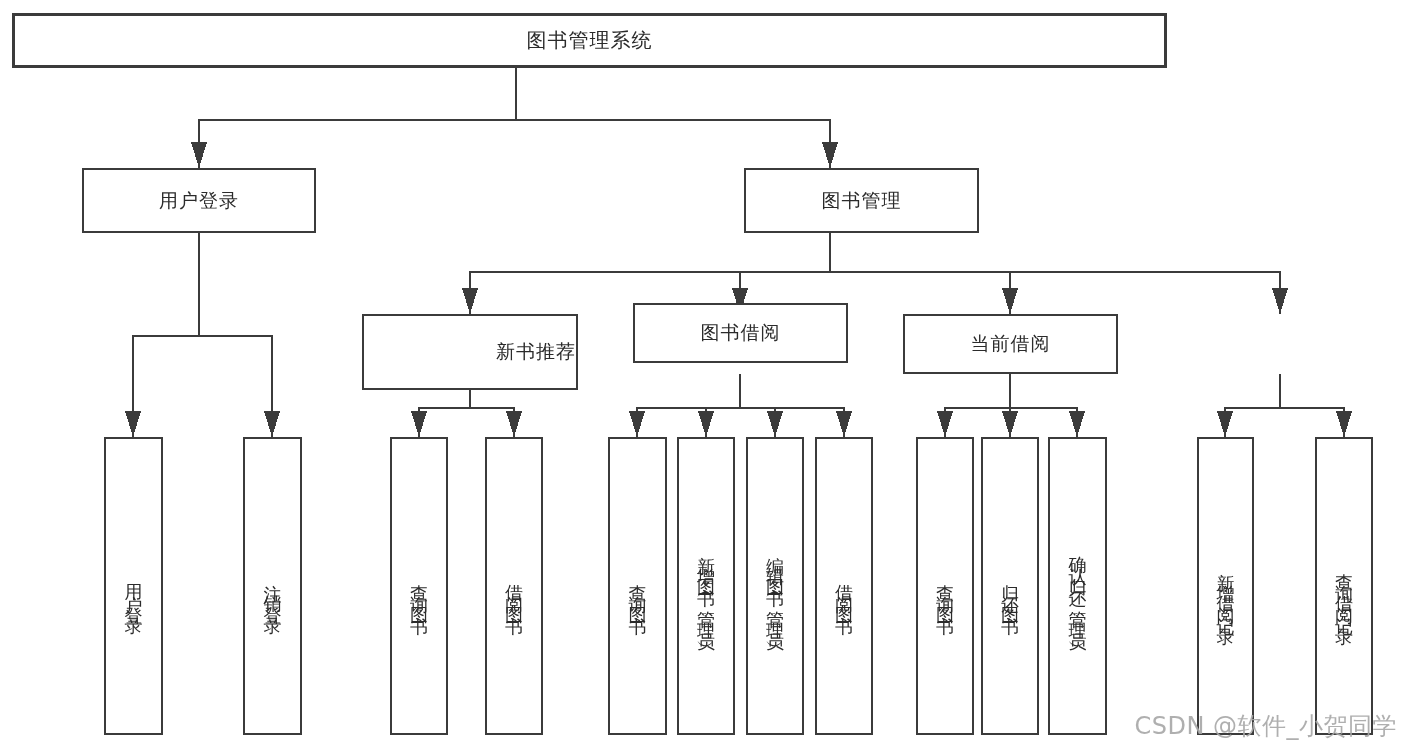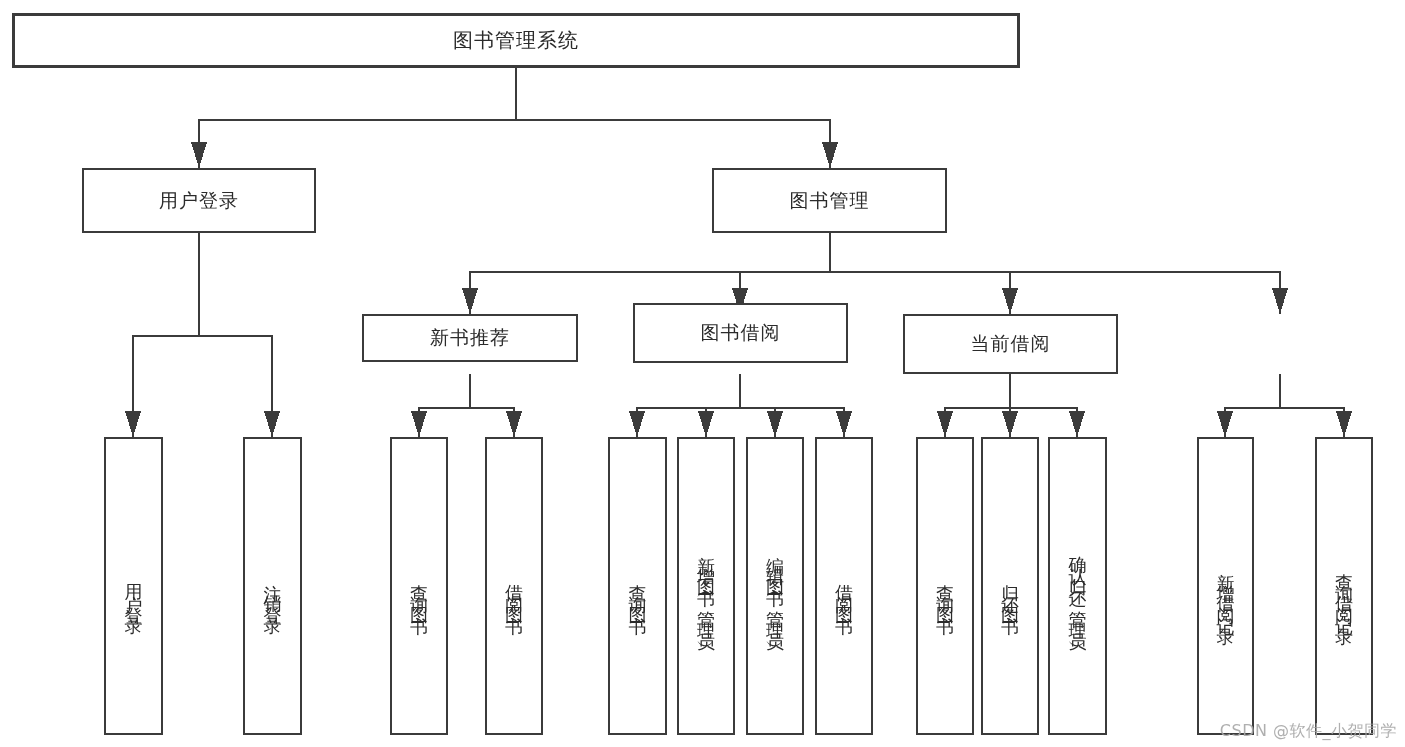--- a/index.html
+++ b/index.html
@@ -104,7 +104,7 @@
     </g>
   </svg>
 
-  <div class="node root" style="left:12px;top:13px;width:1008px;height:55px;">
+  <div class="node root" style="left:12px;top:13px;width:1155px;height:55px;">
     <span>图书管理系统</span>
   </div>
 

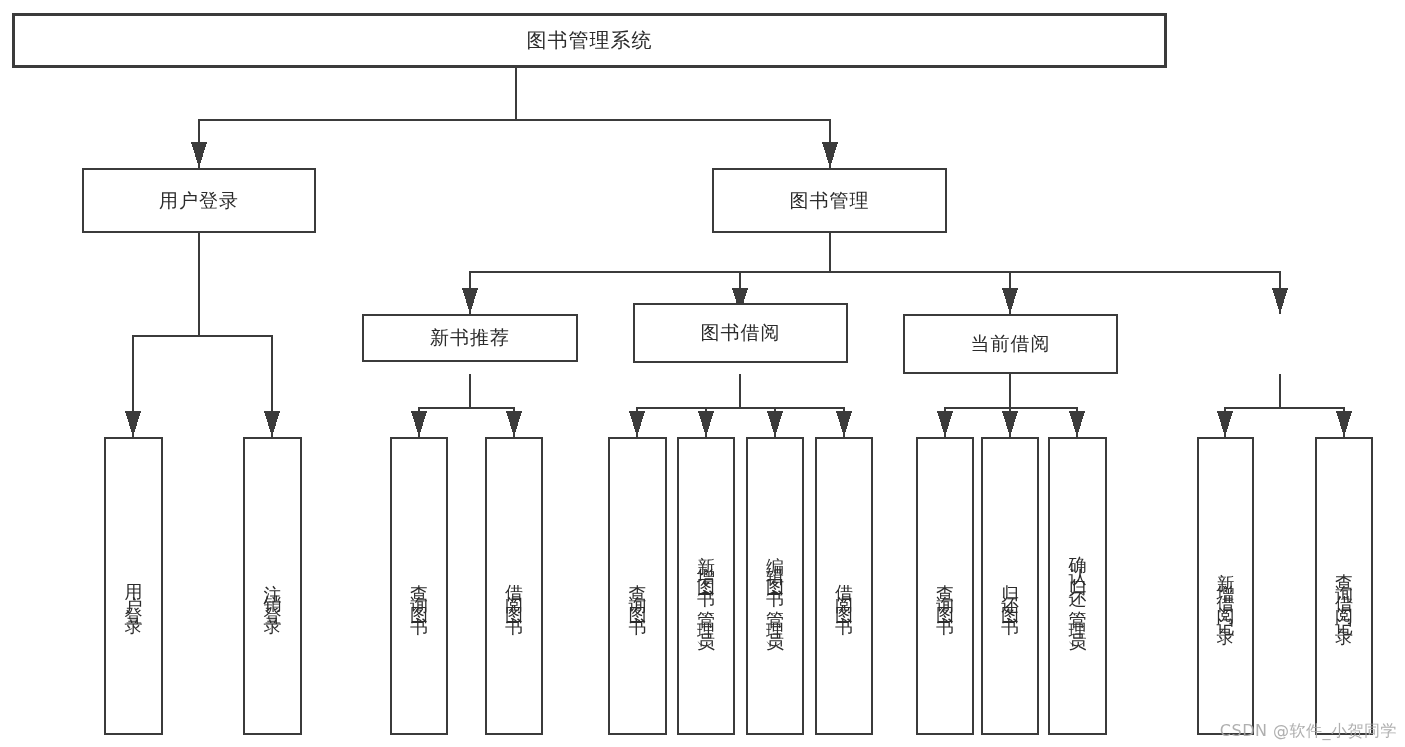--- a/index.html
+++ b/index.html
@@ -111,7 +111,7 @@
   <div class="node" style="left:82px;top:168px;width:234px;height:65px;">
     <span>用户登录</span>
   </div>
-  <div class="node" style="left:712px;top:168px;width:235px;height:65px;">
+  <div class="node" style="left:744px;top:168px;width:235px;height:65px;">
     <span>图书管理</span>
   </div>
 

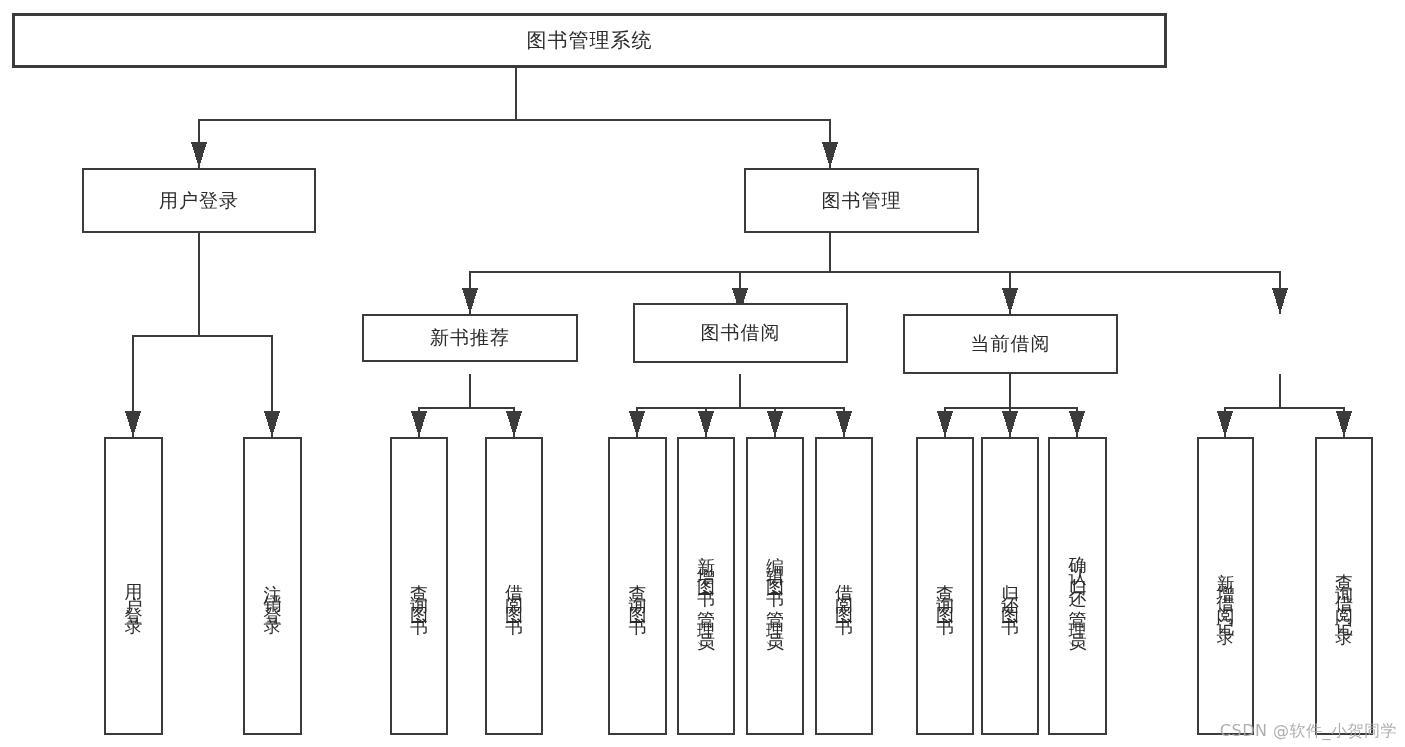--- a/index.html
+++ b/index.html
@@ -115,7 +115,7 @@
     <span>图书管理</span>
   </div>
 
-  <div class="node" style="left:362px;top:314px;width:216px;height:48px;">
+  <div class="node" style="left:362px;top:314px;width:216px;height:76px;justify-content:flex-end;">
     <span>新书推荐</span>
   </div>
   <div class="node" style="left:633px;top:303px;width:215px;height:60px;">

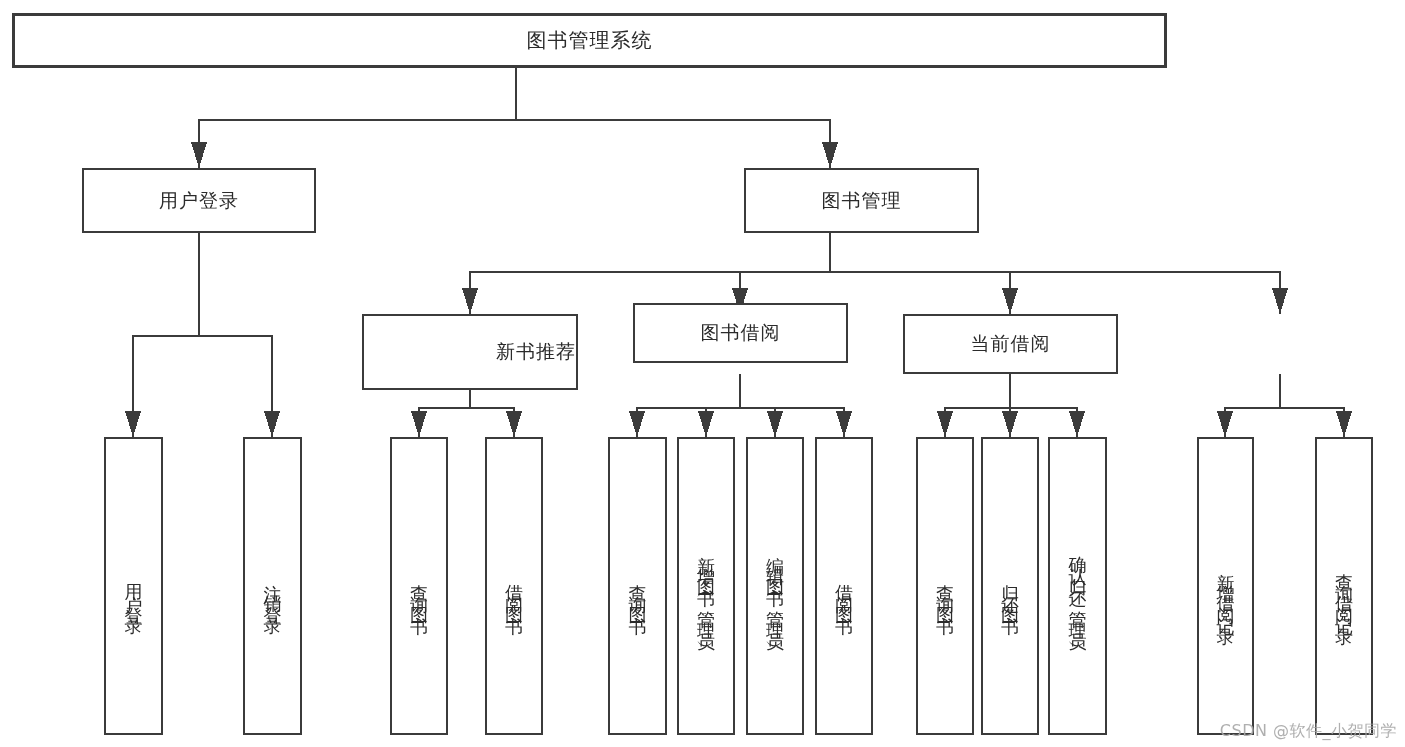--- a/index.html
+++ b/index.html
@@ -42,7 +42,7 @@
   .watermark{
     position:absolute;
     right:8px;bottom:5px;
-    font-size:16px;
+    font-size:24px;
     color:rgba(168,168,168,0.92);
     letter-spacing:0.5px;
     white-space:nowrap;

